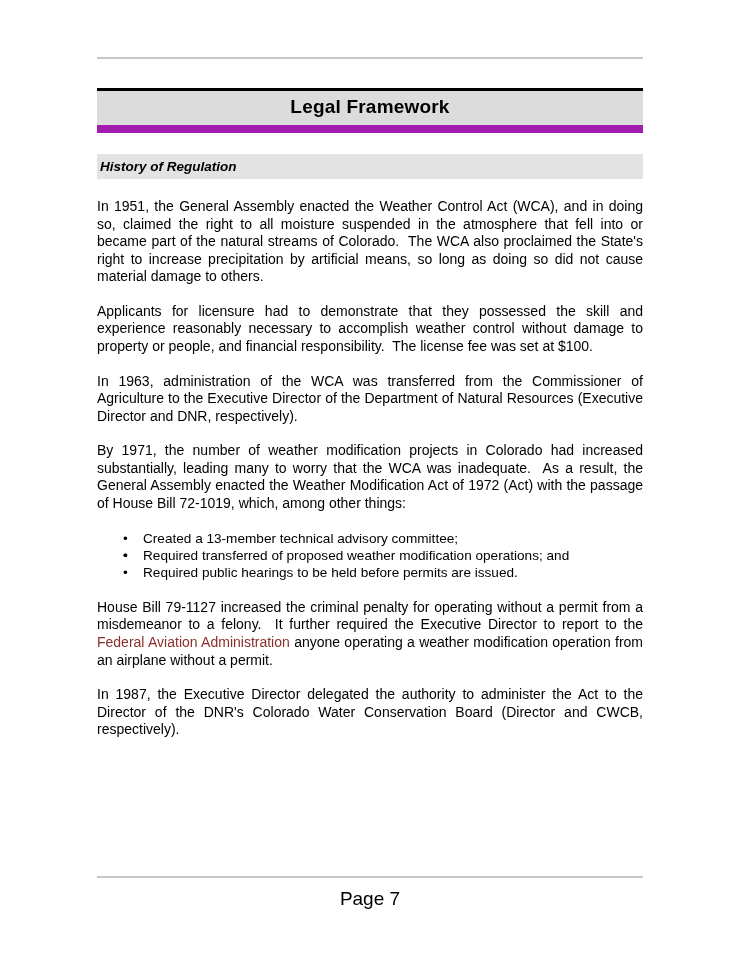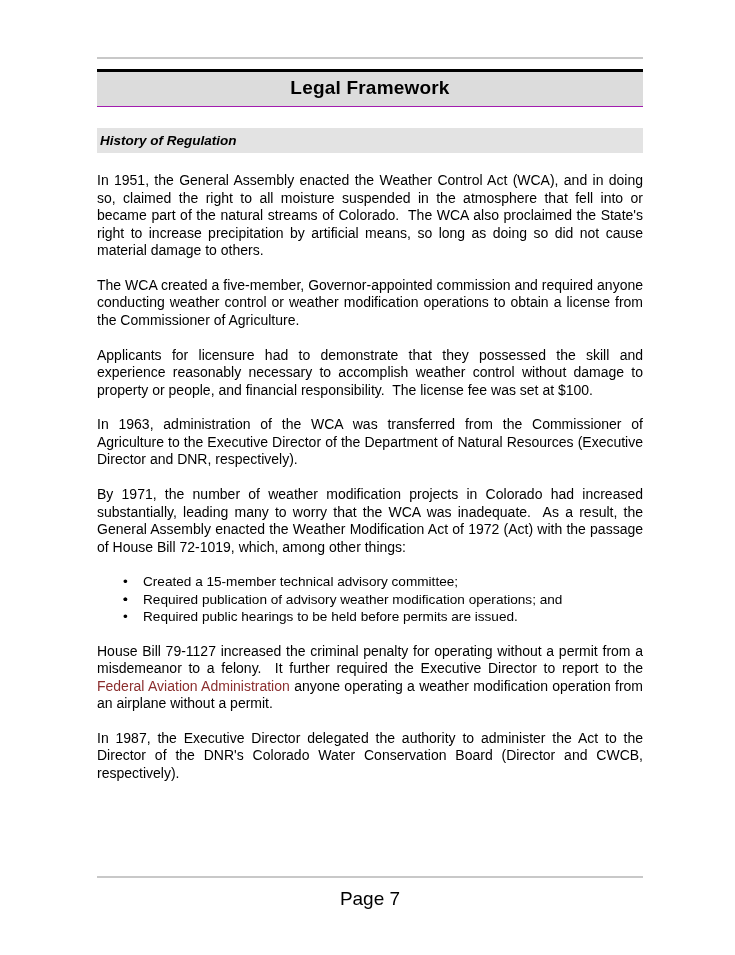--- a/index.html
+++ b/index.html
@@ -36,10 +36,10 @@
     border-top: 2px solid #c8c8c8;
   }
   .title-banner {
-    margin-top: 10px;
+    margin-top: 29px;
     background: #dcdcdc;
     border-top: 3px solid #000000;
-    border-bottom: 1px solid #a21caf;
+    border-bottom: 8px solid #a21caf;
     padding: 6px 0 7px 0;
     text-align: center;
   }

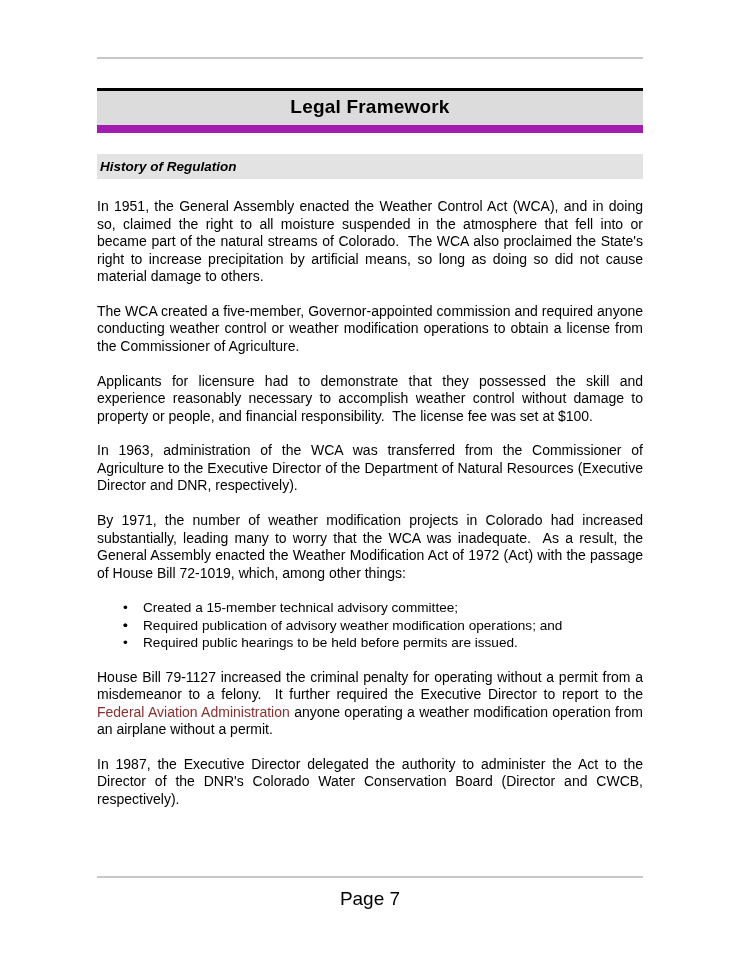--- a/index.html
+++ b/index.html
@@ -143,7 +143,6 @@
 
       <p class="para">In 1951, the General Assembly enacted the Weather Control Act (WCA), and in doing so, claimed the right to all moisture suspended in the atmosphere that fell into or became part of the natural streams of Colorado.  The WCA also proclaimed the State's right to increase precipitation by artificial means, so long as doing so did not cause material damage to others.</p>
 
-      <p class="para">The WCA created a five-member, Governor-appointed commission and required anyone conducting weather control or weather modification operations to obtain a license from the Commissioner of Agriculture.</p>
 
       <p class="para">Applicants for licensure had to demonstrate that they possessed the skill and experience reasonably necessary to accomplish weather control without damage to property or people, and financial responsibility.  The license fee was set at $100.</p>
 

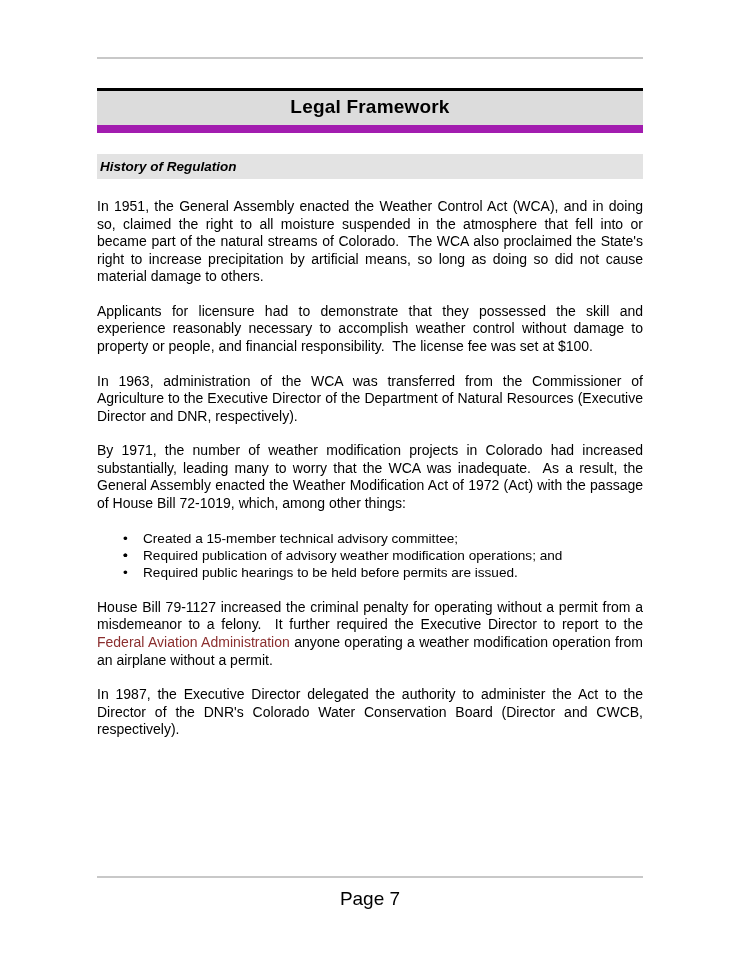--- a/index.html
+++ b/index.html
@@ -153,7 +153,7 @@
       <ul class="bullets">
         <li>
           <span class="bullet-dot">•</span>
-          <span>Created a 15-member technical advisory committee;</span>
+          <span>Created a 13-member technical advisory committee;</span>
         </li>
         <li>
           <span class="bullet-dot">•</span>

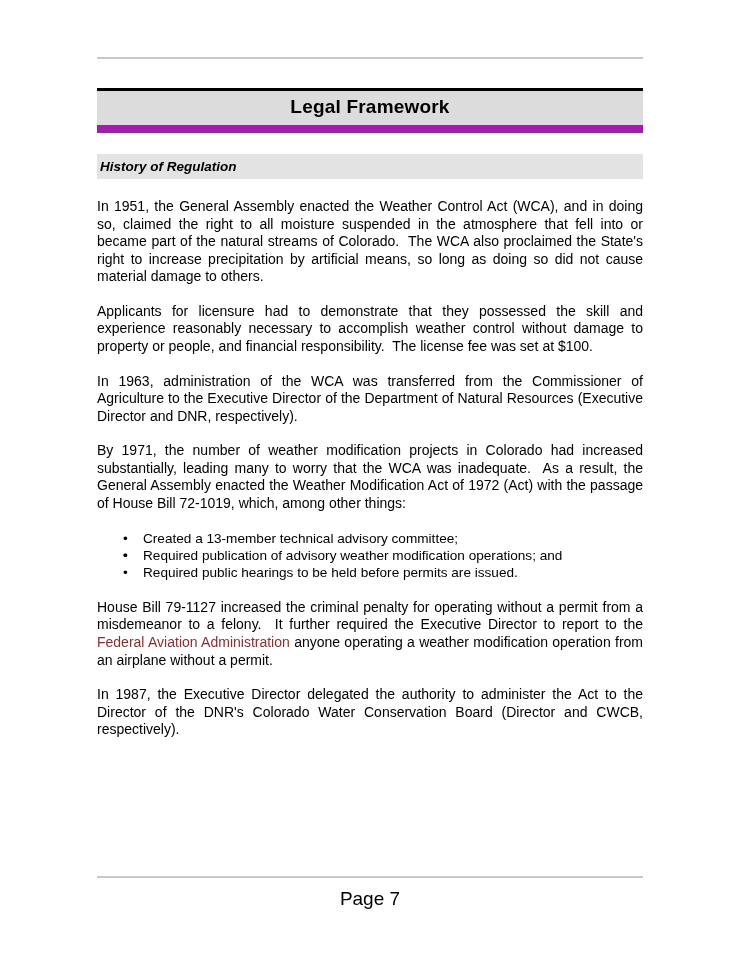--- a/index.html
+++ b/index.html
@@ -160,7 +160,7 @@
         </li>
         <li>
           <span class="bullet-dot">•</span>
-          <span>Required publication of advisory weather modification operations; and</span>
+          <span>Required transferred of proposed weather modification operations; and</span>
         </li>
         <li>
           <span class="bullet-dot">•</span>

